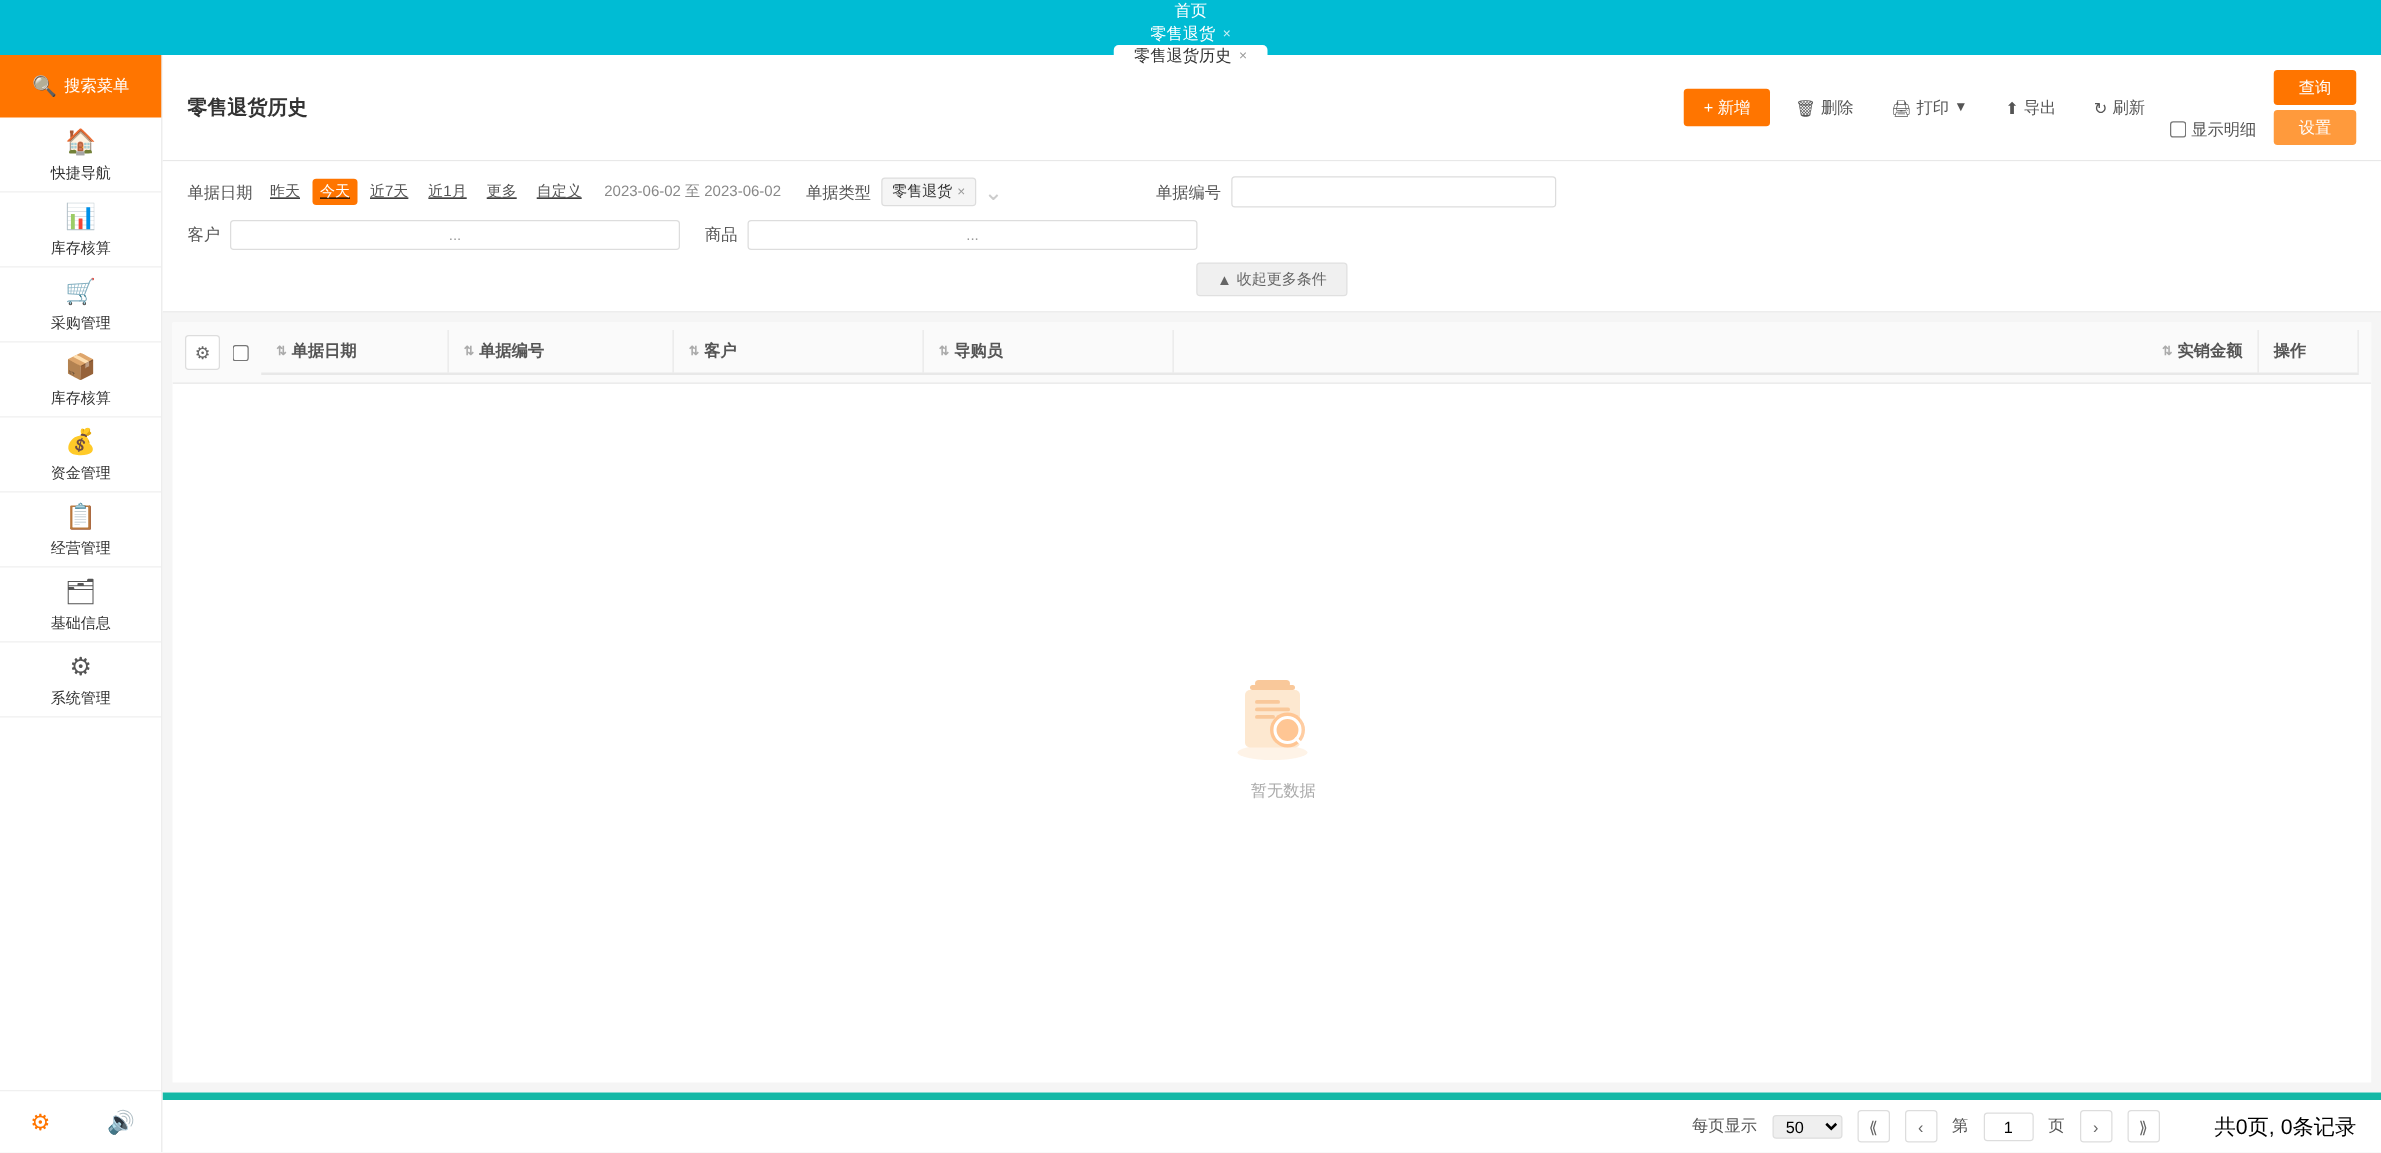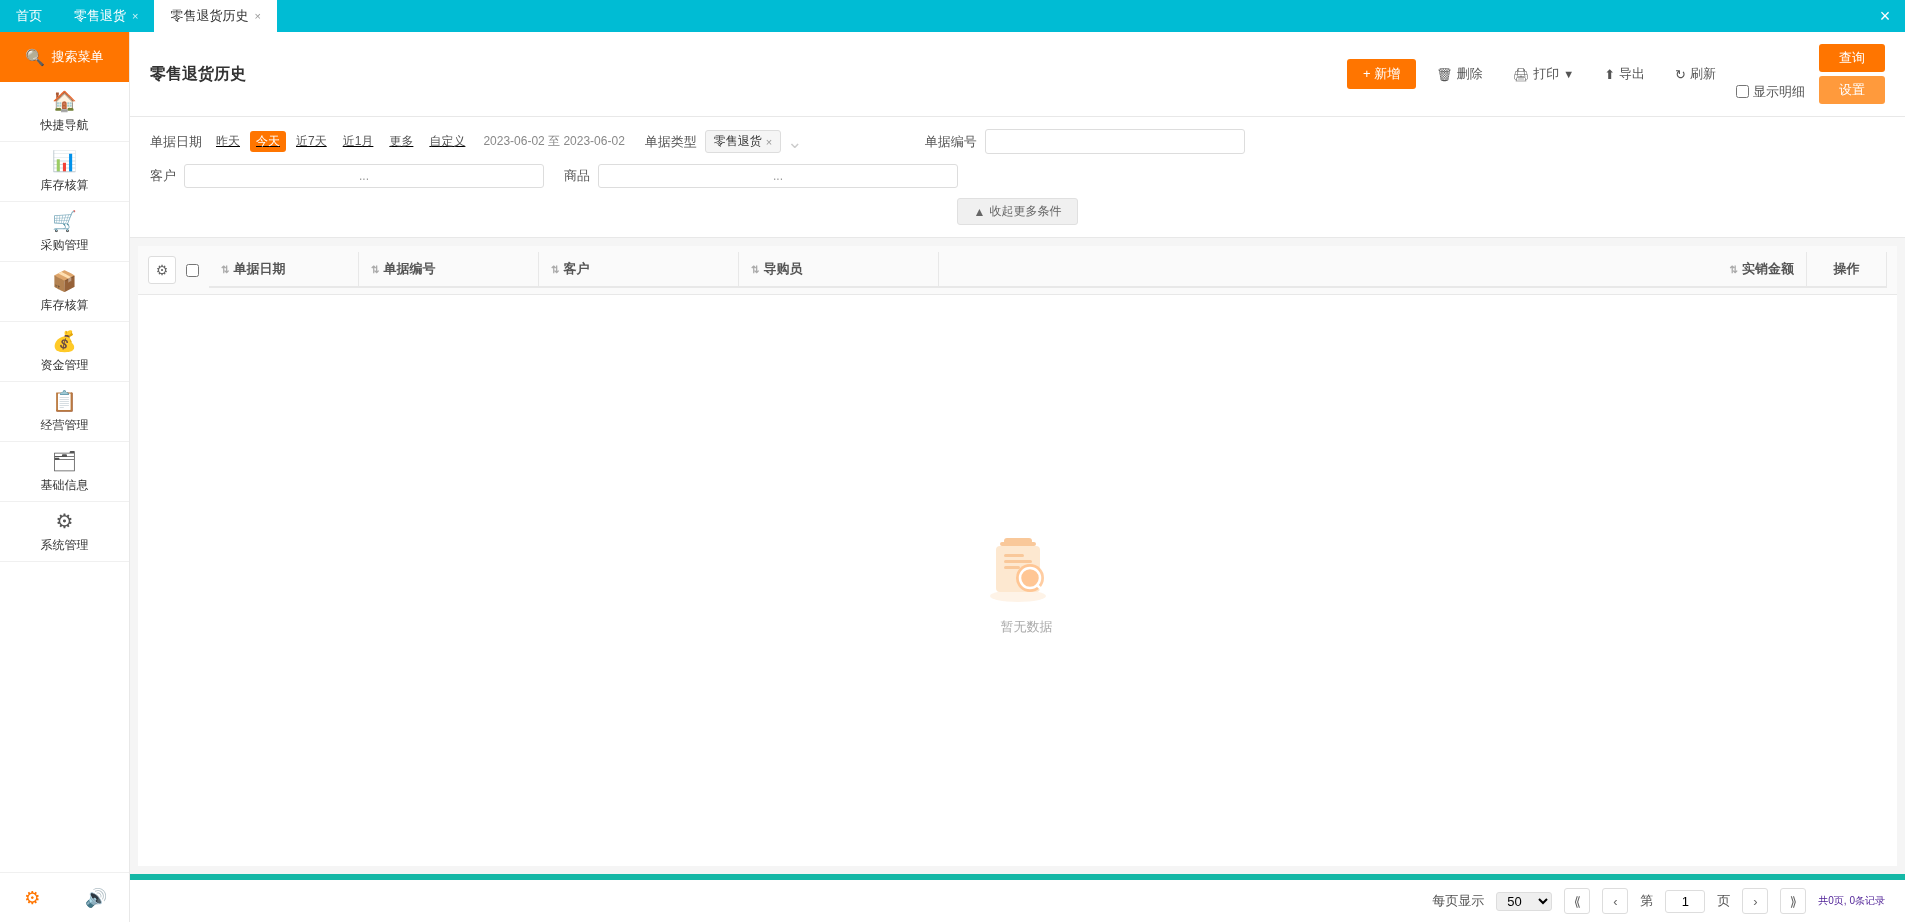--- a/index.html
+++ b/index.html
@@ -7,12 +7,13 @@
 
     
     .top-bar {
-      height: 32px;
+      height: 44px;
       background: #00bcd4;
       display: flex;
       align-items: center;
       padding-left: 0;
       flex-shrink: 0;
+      flex-direction: column;
     }
     .tab-item {
       height: 40px;

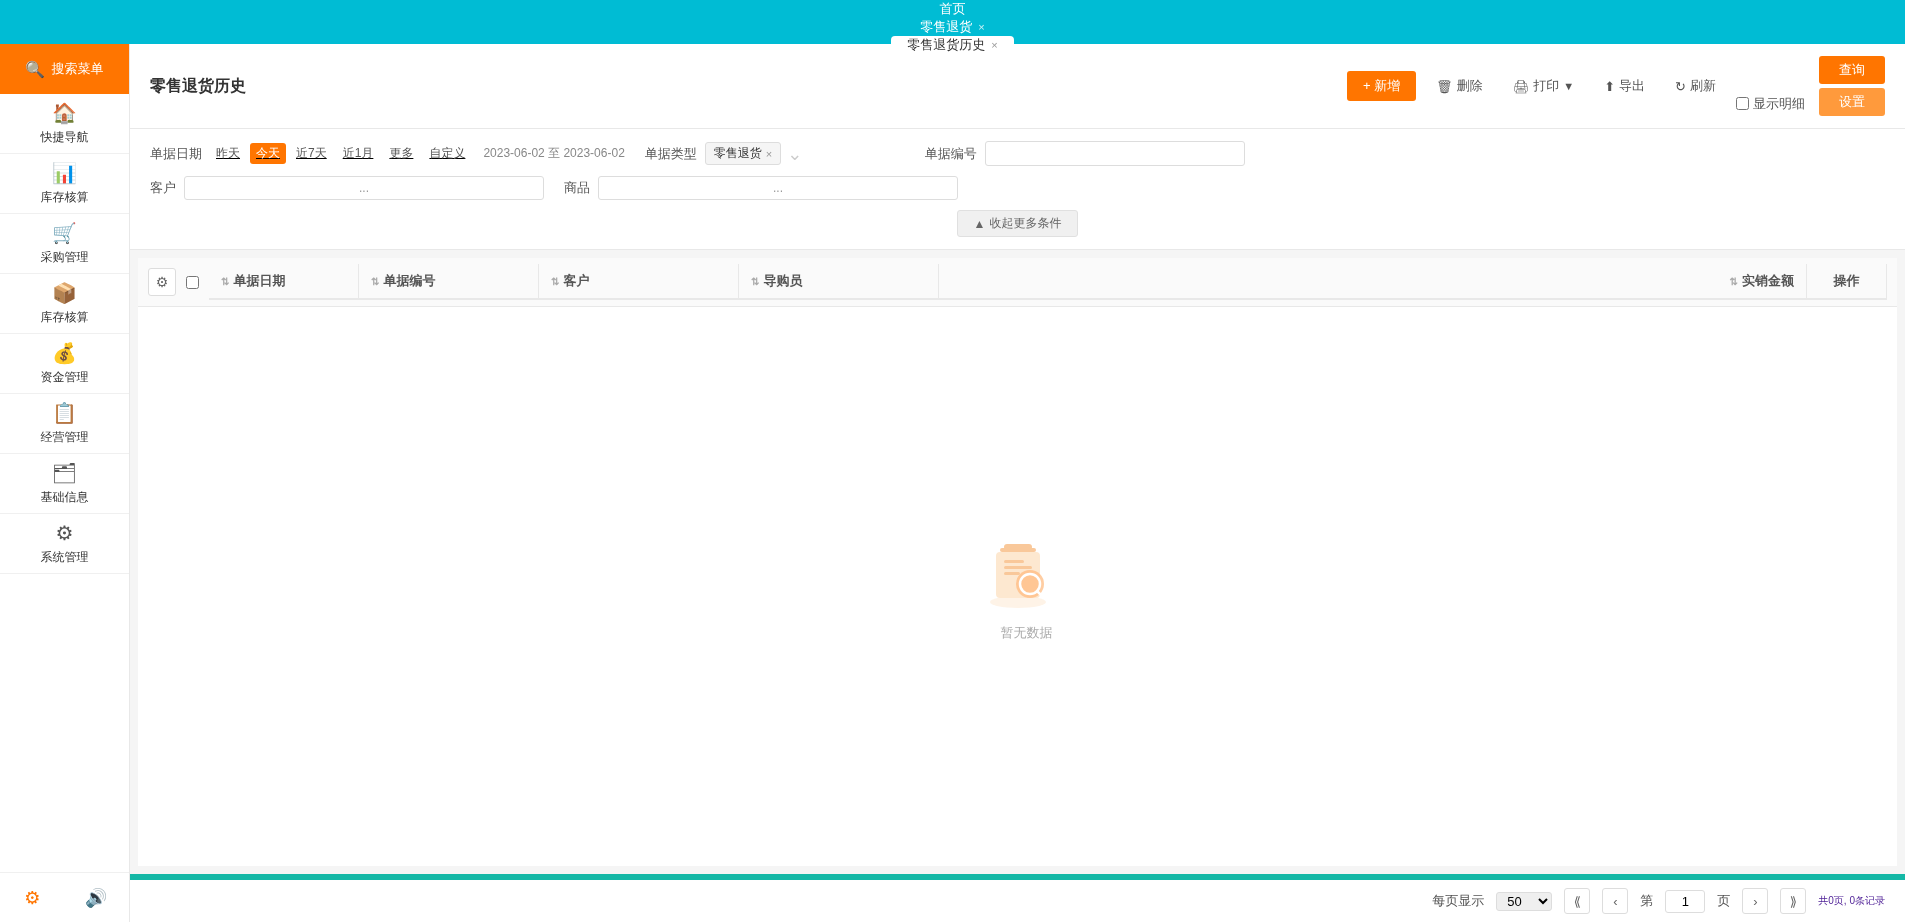--- a/index.html
+++ b/index.html
@@ -343,7 +343,7 @@
     .th-customer { width: 200px; }
     .th-guide { width: 200px; }
     .th-amount { flex: 1; text-align: right; justify-content: flex-end; }
-    .th-op { width: 80px; justify-content: center; }
+    .th-op { width: 80px; justify-content: flex-start; }
 
     .table-body {
       flex: 1;

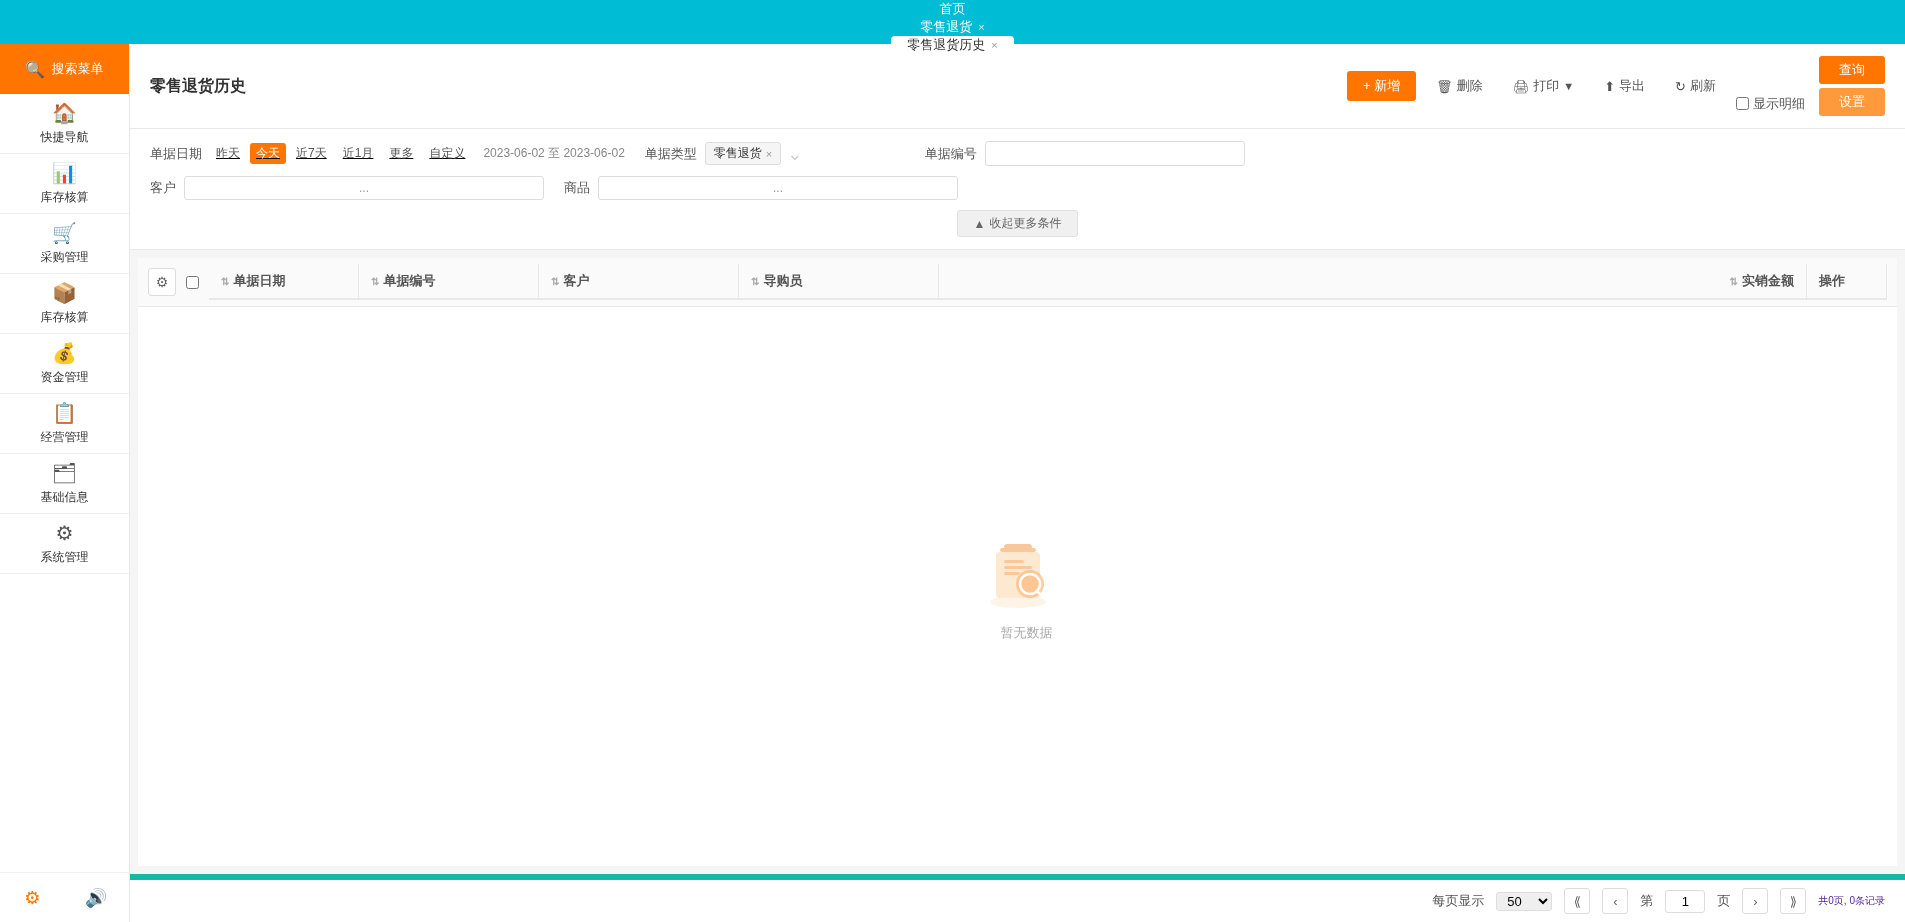--- a/index.html
+++ b/index.html
@@ -410,7 +410,7 @@
       text-align: center;
       font-size: 13px;
     }
-    .pagination-info { color: #4c1d95; font-size: 10px; }
+    .pagination-info { color: #000000; font-size: 17px; margin-left: 32px; }
   </style>
 </head>
 <body>

